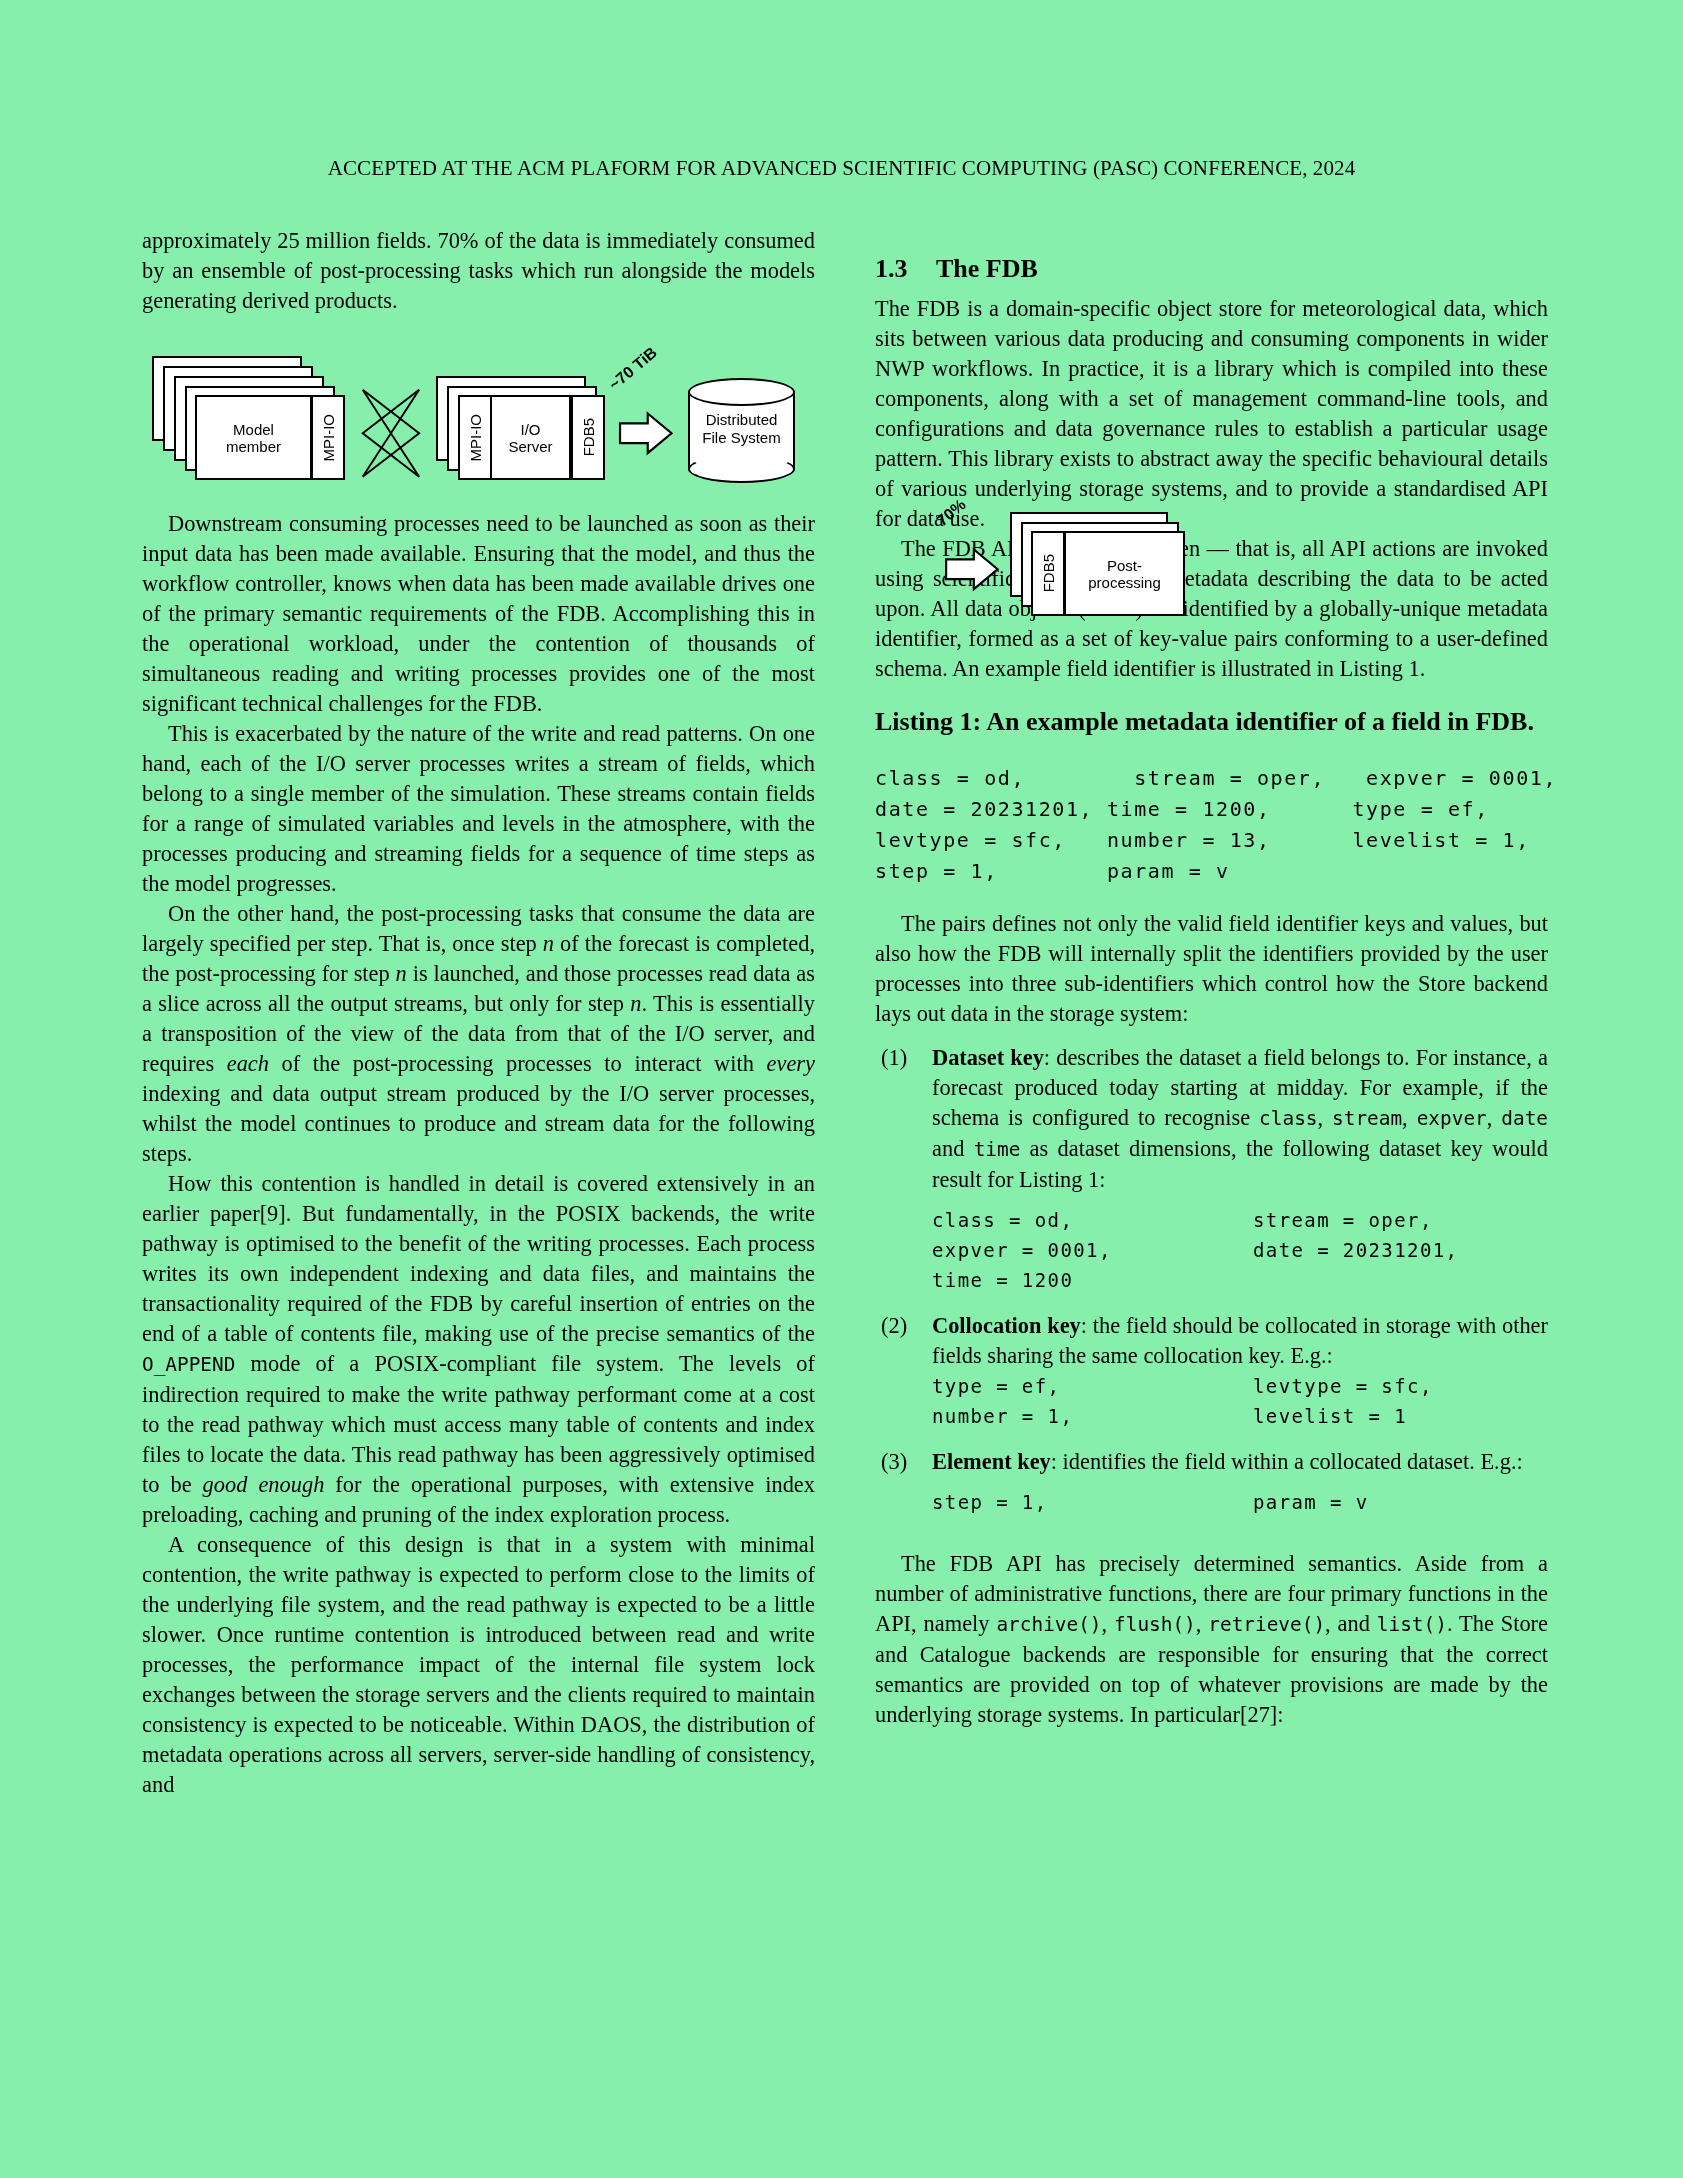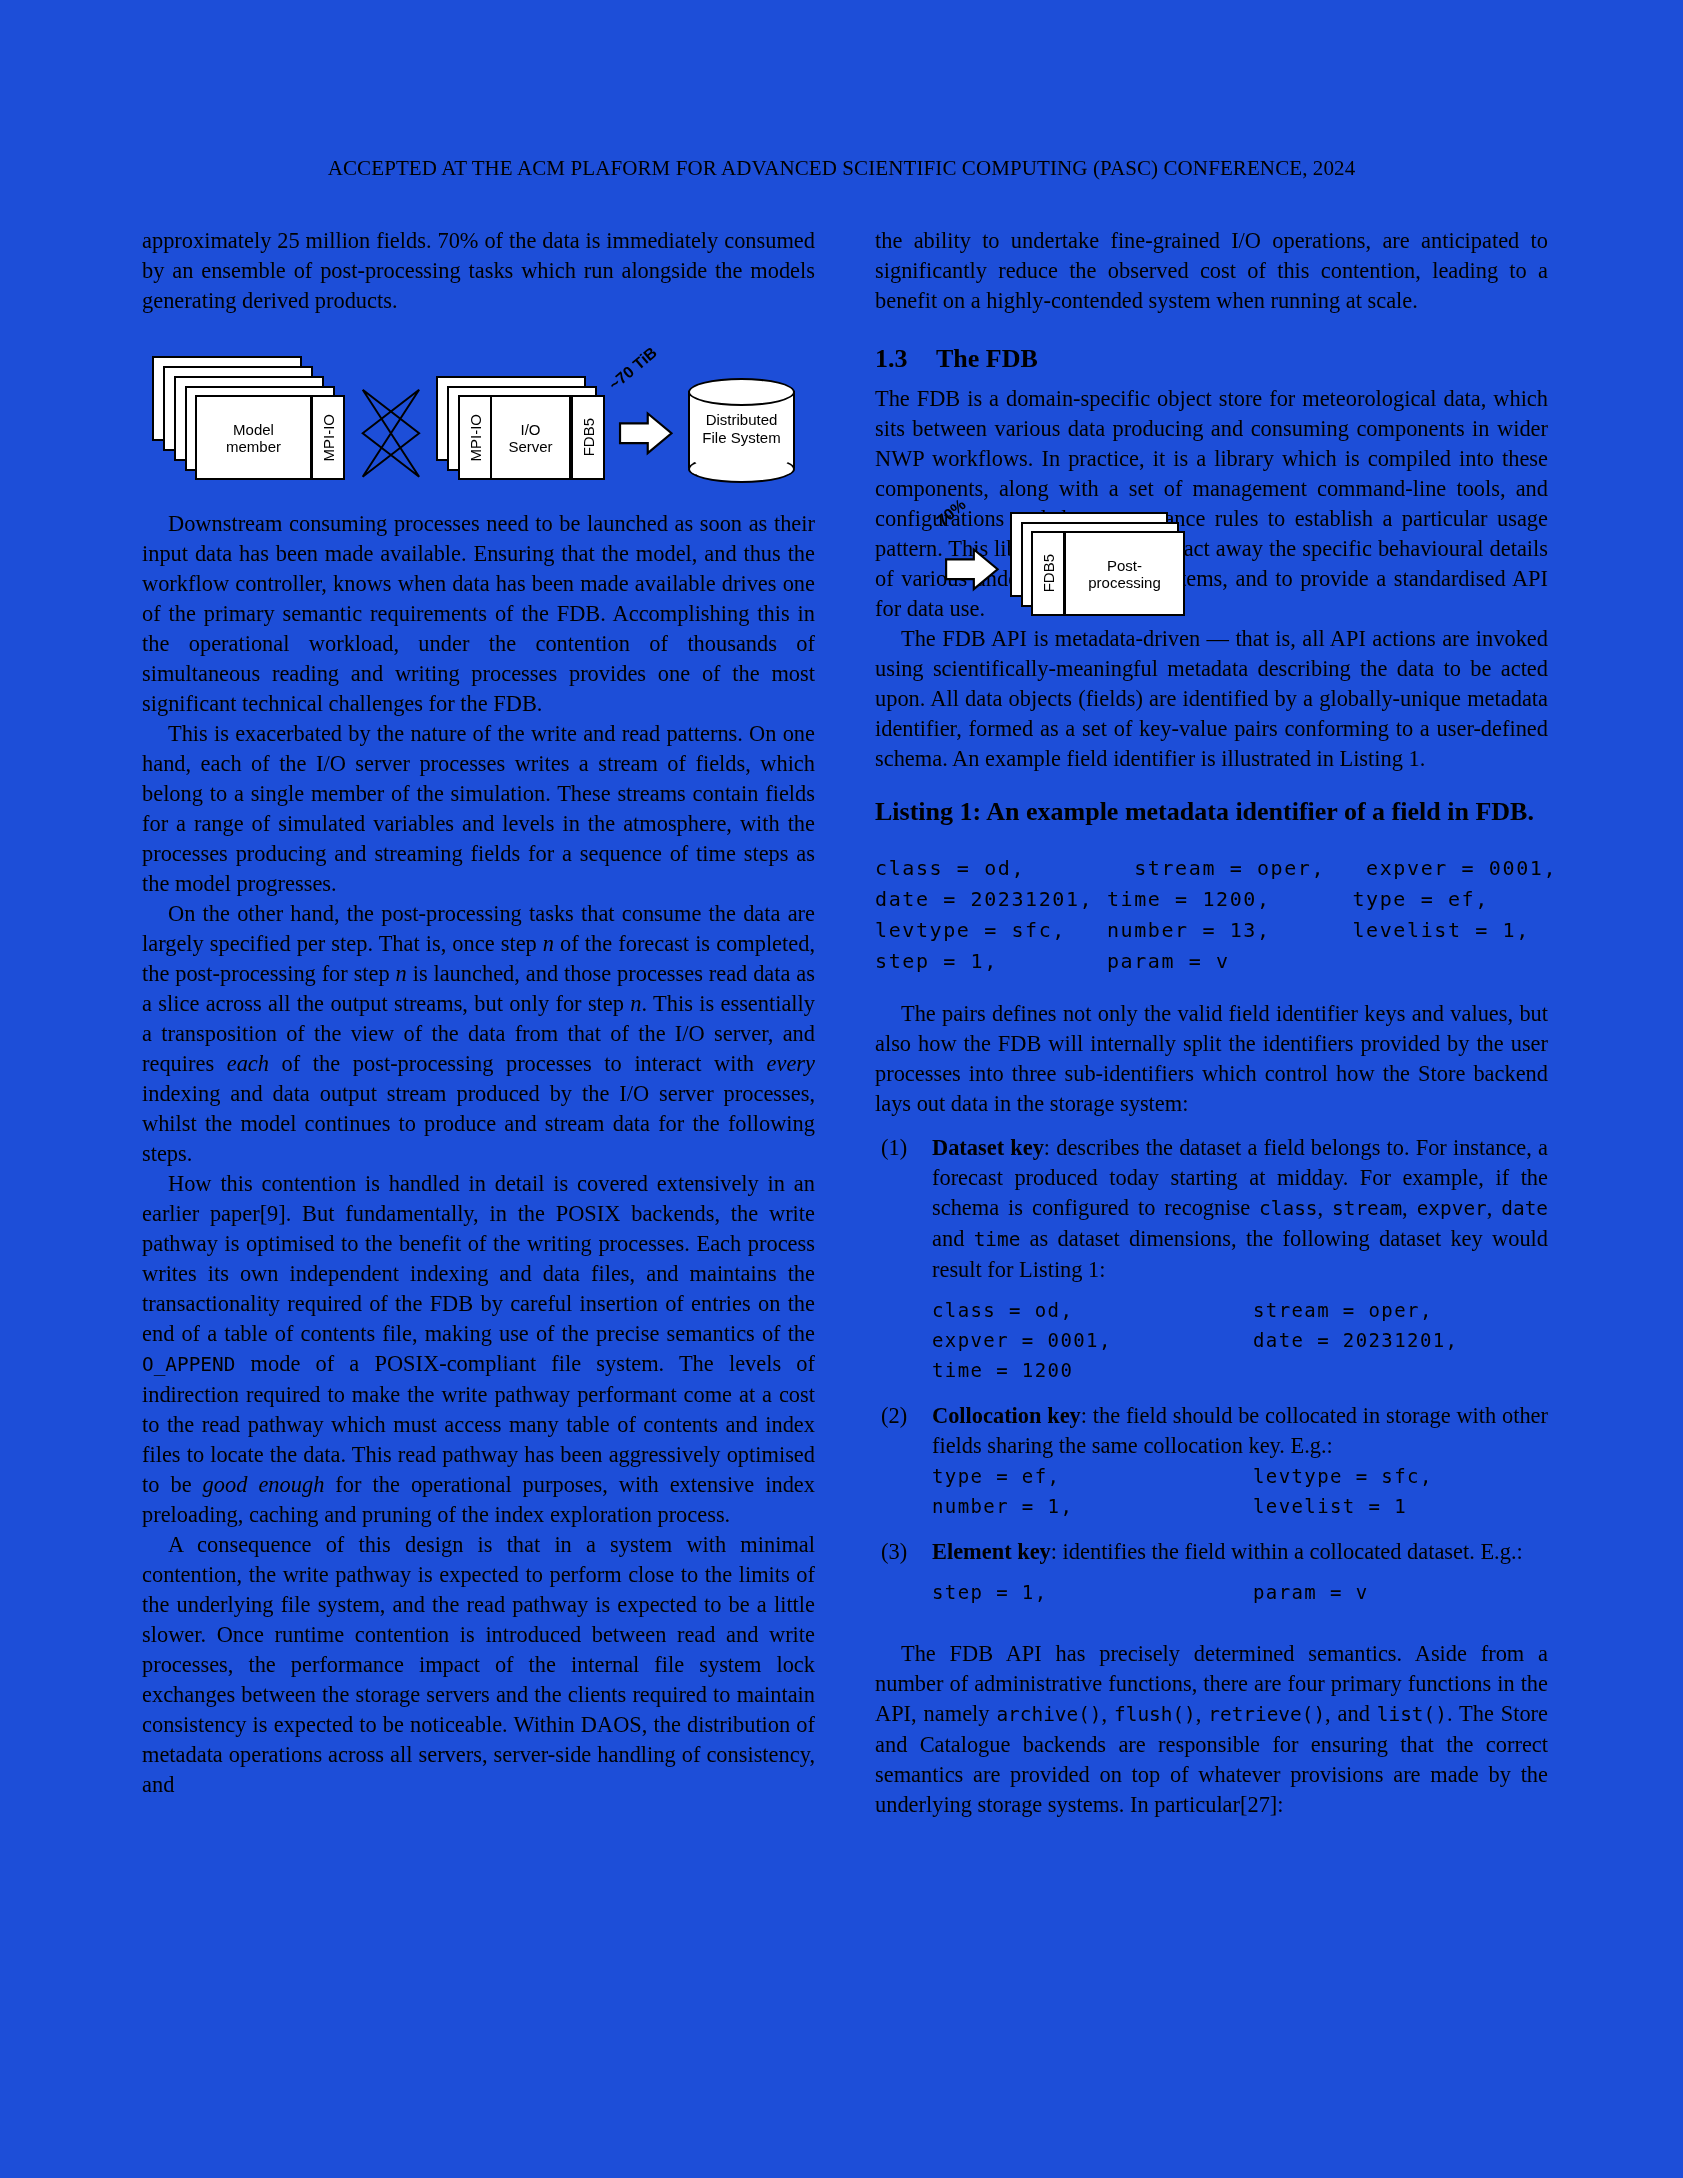--- a/index.html
+++ b/index.html
@@ -20,7 +20,7 @@
     left: 0; top: 0;
     width: 1683px;
     height: 2178px;
-    background: #1d4ed8;
+    background: #86efac;
   }
   .running-head {
     position: absolute;

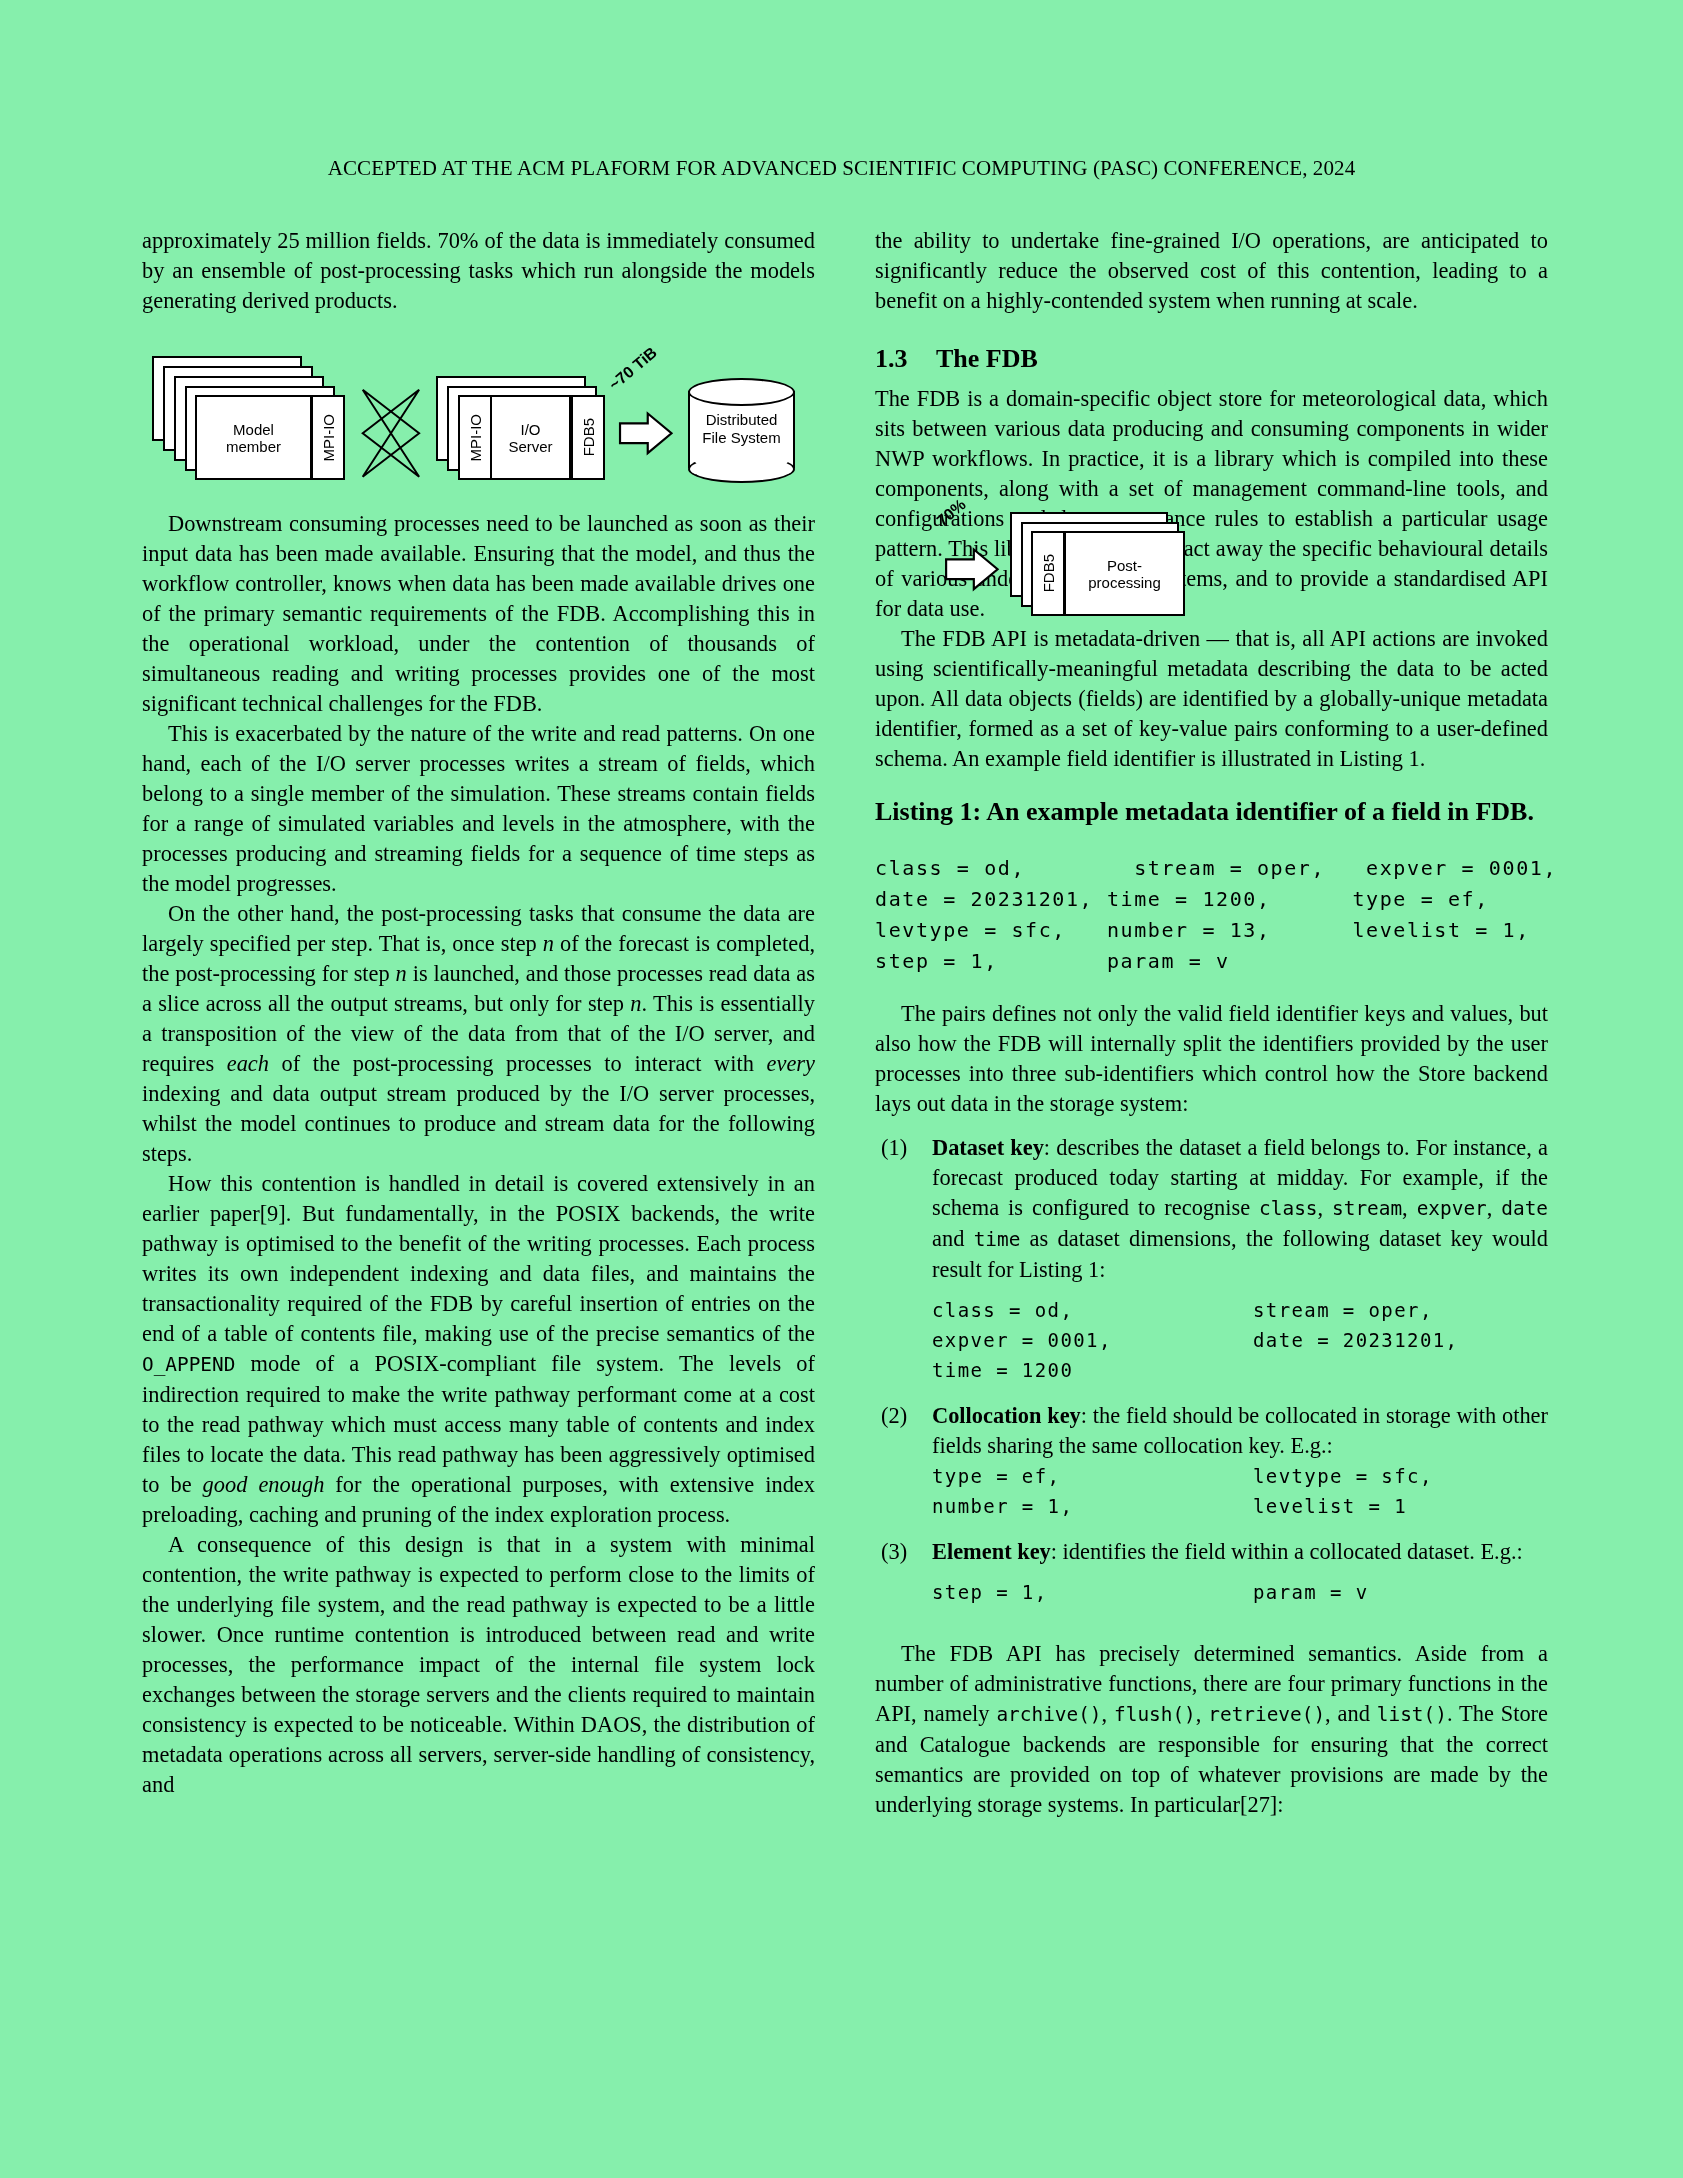--- a/index.html
+++ b/index.html
@@ -287,7 +287,6 @@
 
     <div class="col">
 
-      <p class="body">the ability to undertake fine-grained I/O operations, are anticipated to significantly reduce the observed cost of this contention, leading to a benefit on a highly-contended system when running at scale.</p>
 
       <h2 class="sec-head">
         <span class="num">1.3</span><span>The FDB</span>

